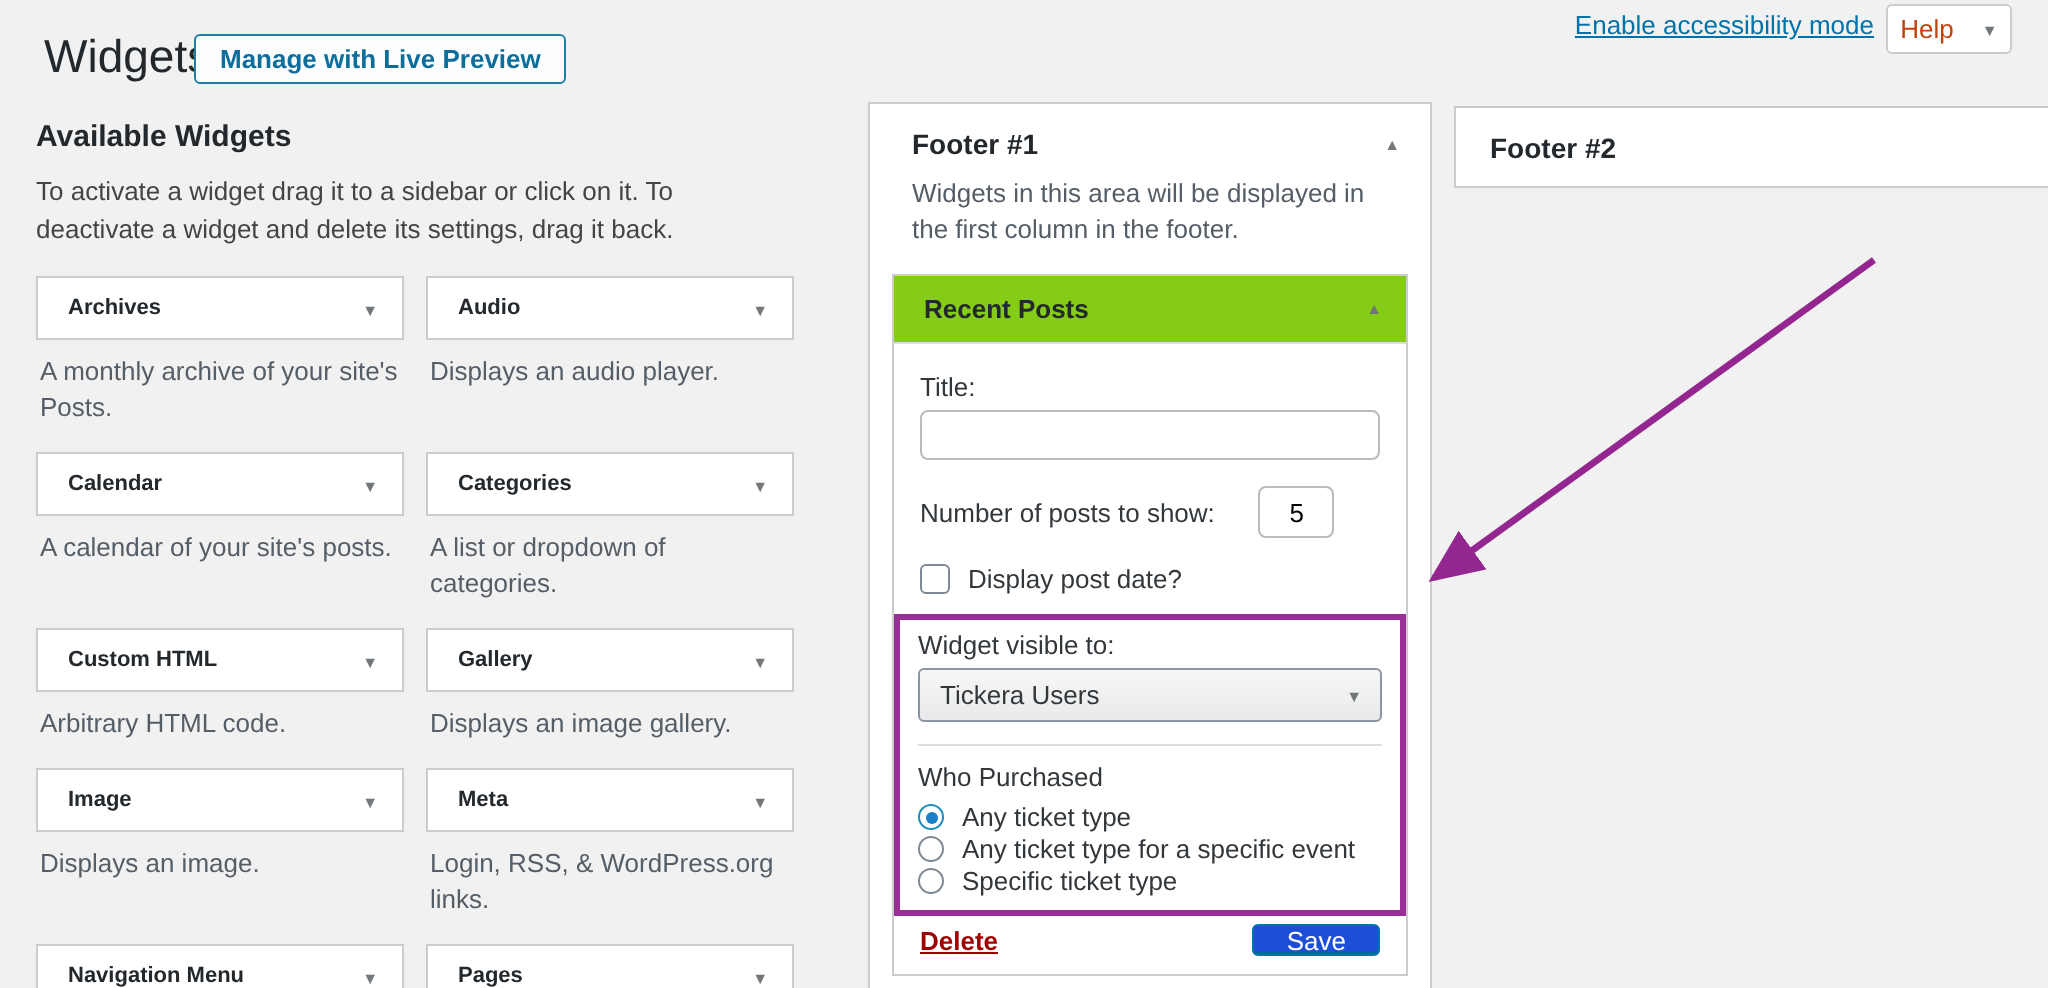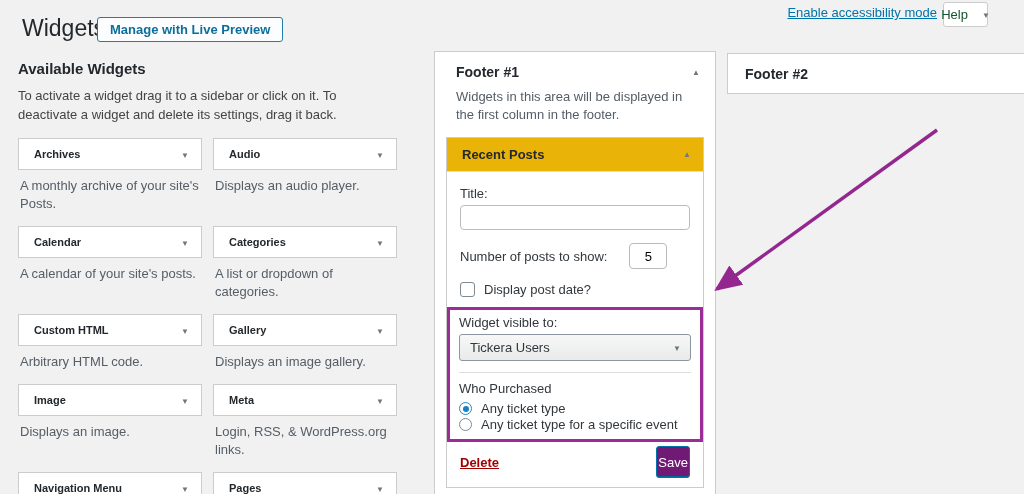--- a/index.html
+++ b/index.html
@@ -21,10 +21,10 @@
   }
   .a11y-link { position:absolute; top:5px; right:87px; font-size:13px; color:#0073aa; text-decoration:underline; cursor:pointer; }
   .help-btn {
-    position:absolute; top:2px; left:943px; width:45px; height:25px;
+    position:absolute; top:2px; left:943px; width:63px; height:25px;
     background:#fff; border:1px solid #ccc; border-radius:3px;
     display:flex; align-items:center; justify-content:center; gap:14px;
-    font-size:13px; color:#14532d; cursor:pointer;
+    font-size:13px; color:#c2410c; cursor:pointer;
   }
   .tri-down { display:inline-block; font-size:8px; color:#72777c; transform:translateY(1px); }
   .tri-up   { display:inline-block; font-size:8px; color:#72777c; }

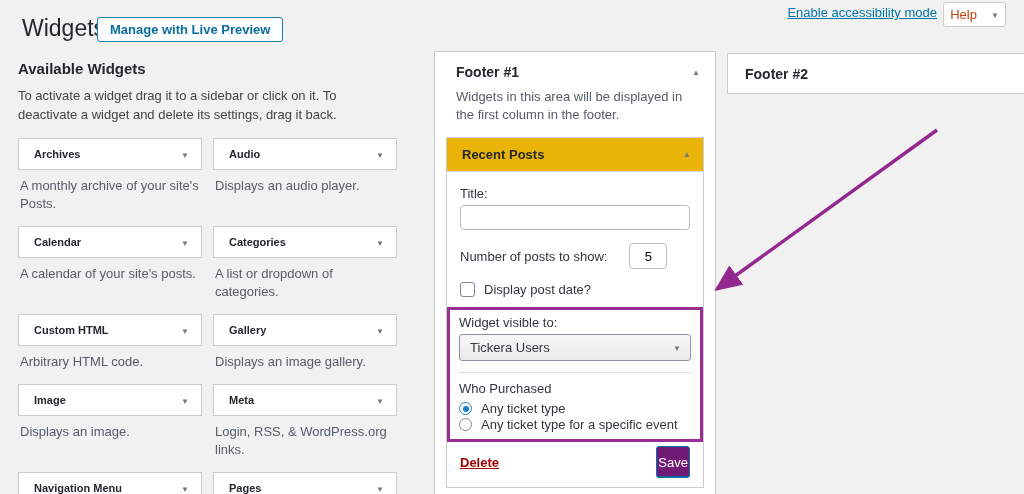--- a/index.html
+++ b/index.html
@@ -54,7 +54,7 @@
   .panel-desc { font-size:13px; color:#555d66; line-height:18px; margin:8px 10px 0; }
   .inner-widget { margin-top:13px; border:1px solid #ccc; background:#fff; }
   .inner-head {
-    height:34px; background:#eab308; border-bottom:1px solid #ddd;
+    height:34px; background:#84cc16; border-bottom:1px solid #ddd;
     display:flex; align-items:center; justify-content:space-between;
     padding:0 12px 0 15px; cursor:pointer;
   }

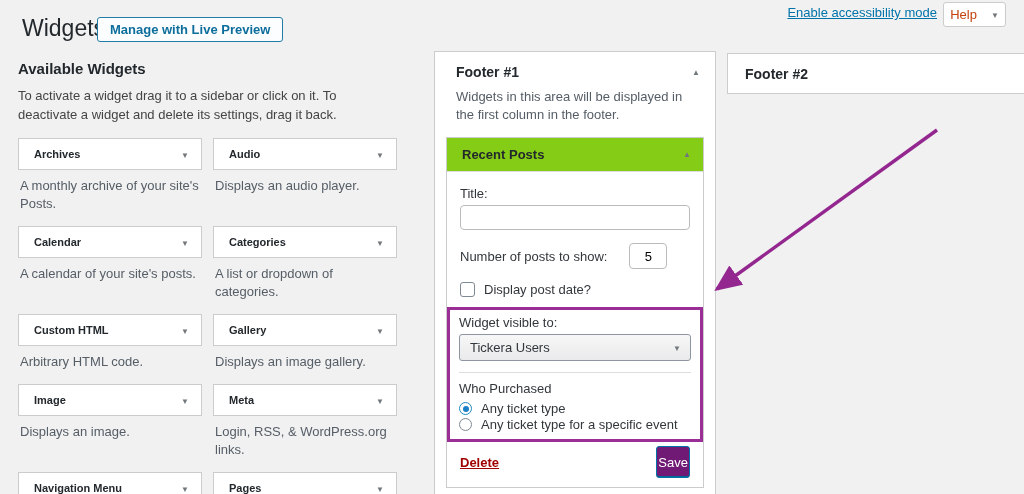--- a/index.html
+++ b/index.html
@@ -249,6 +249,10 @@
           <span class="radio"></span>
           <span>Any ticket type for a specific event</span>
         </div>
+        <div class="radio-row">
+          <span class="radio"></span>
+          <span>Specific ticket type</span>
+        </div>
       </div>
 
       <div class="actions">

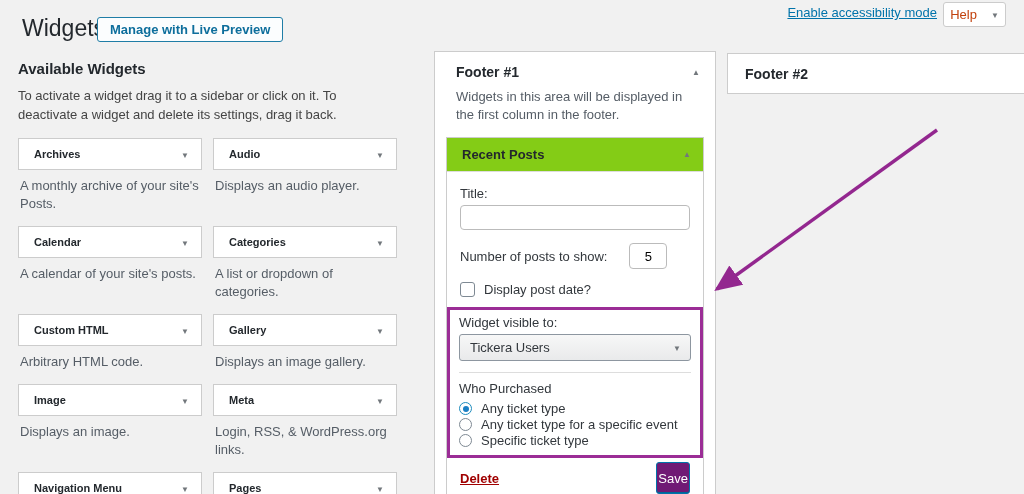--- a/index.html
+++ b/index.html
@@ -90,7 +90,7 @@
   .actions { display:flex; align-items:center; justify-content:space-between; margin-top:4px; padding-bottom:5px; }
   .delete-link { color:#a00000; font-size:13px; font-weight:bold; text-decoration:underline; cursor:pointer; }
   .save-btn {
-    height:32px; padding:0 1px; background:#701a75; border:1px solid #0073aa;
+    height:16px; padding:0 16px; background:#1d4ed8; border:1px solid #0073aa;
     border-radius:3px; color:#fff; font-size:13px; cursor:pointer;
     box-shadow:inset 0 -1px 0 #006799; font-family:"Liberation Sans",sans-serif;
   }

